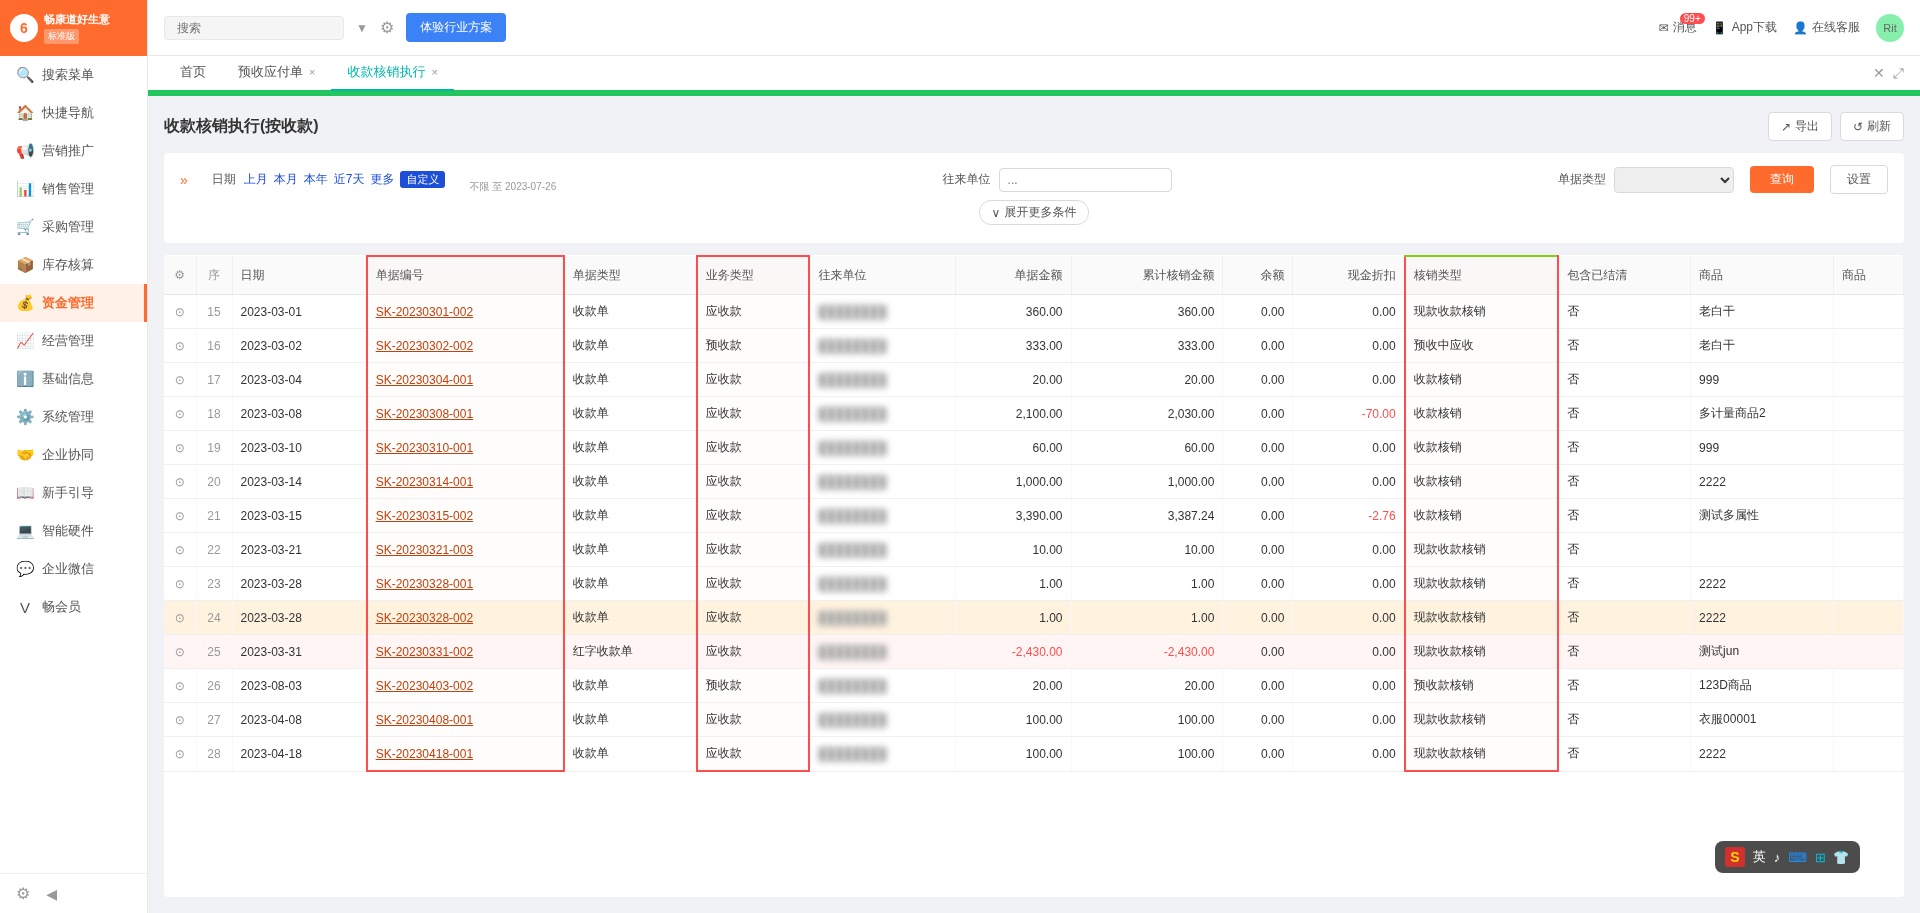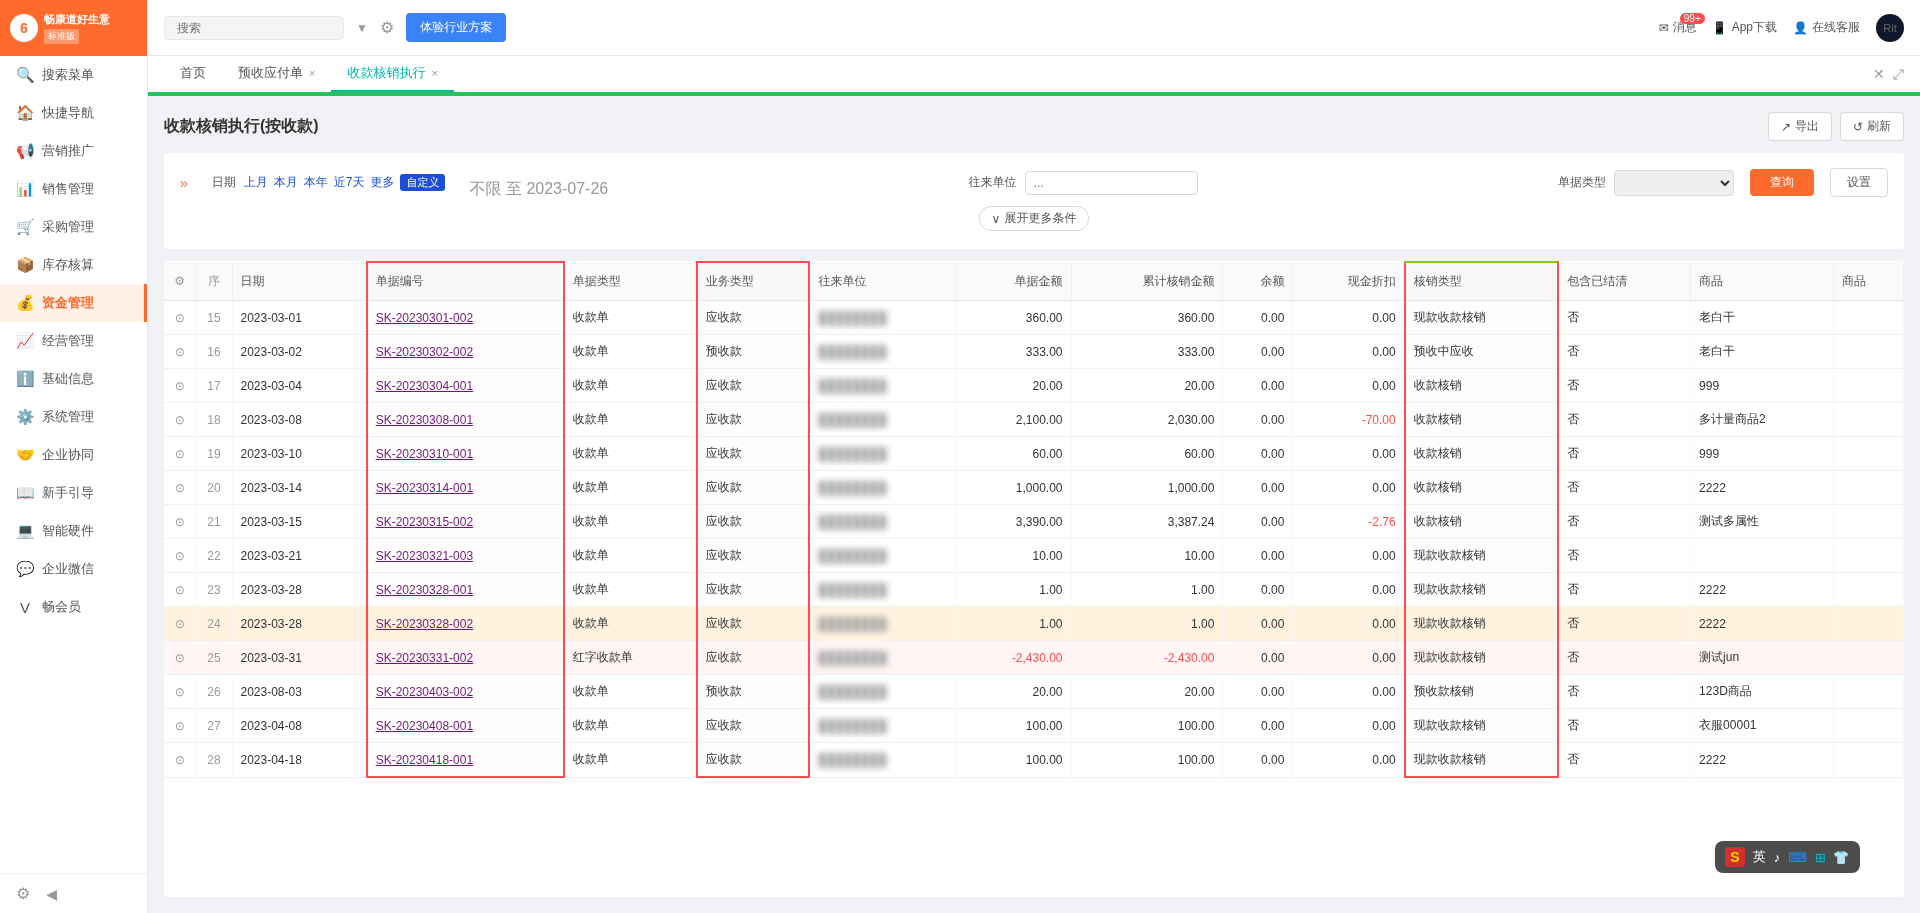--- a/index.html
+++ b/index.html
@@ -28,7 +28,7 @@
     .topbar-icons { display: flex; align-items: center; gap: 16px; color: #555; font-size: 12px; }
     .topbar-icons .icon-group { display: flex; align-items: center; gap: 4px; cursor: pointer; position: relative; }
     .badge { background: #ff4d4f; color: #fff; border-radius: 8px; font-size: 10px; padding: 0 4px; min-width: 16px; text-align: center; position: absolute; top: -6px; right: -8px; }
-    .topbar-avatar { width: 28px; height: 28px; background: #0f172a; border-radius: 50%; }
+    .topbar-avatar { width: 28px; height: 28px; background: #86efac; border-radius: 50%; }
 
     
     .tabs { background: #fff; display: flex; align-items: center; border-bottom: 4px solid #22c55e; padding: 0 16px; height: 40px; }

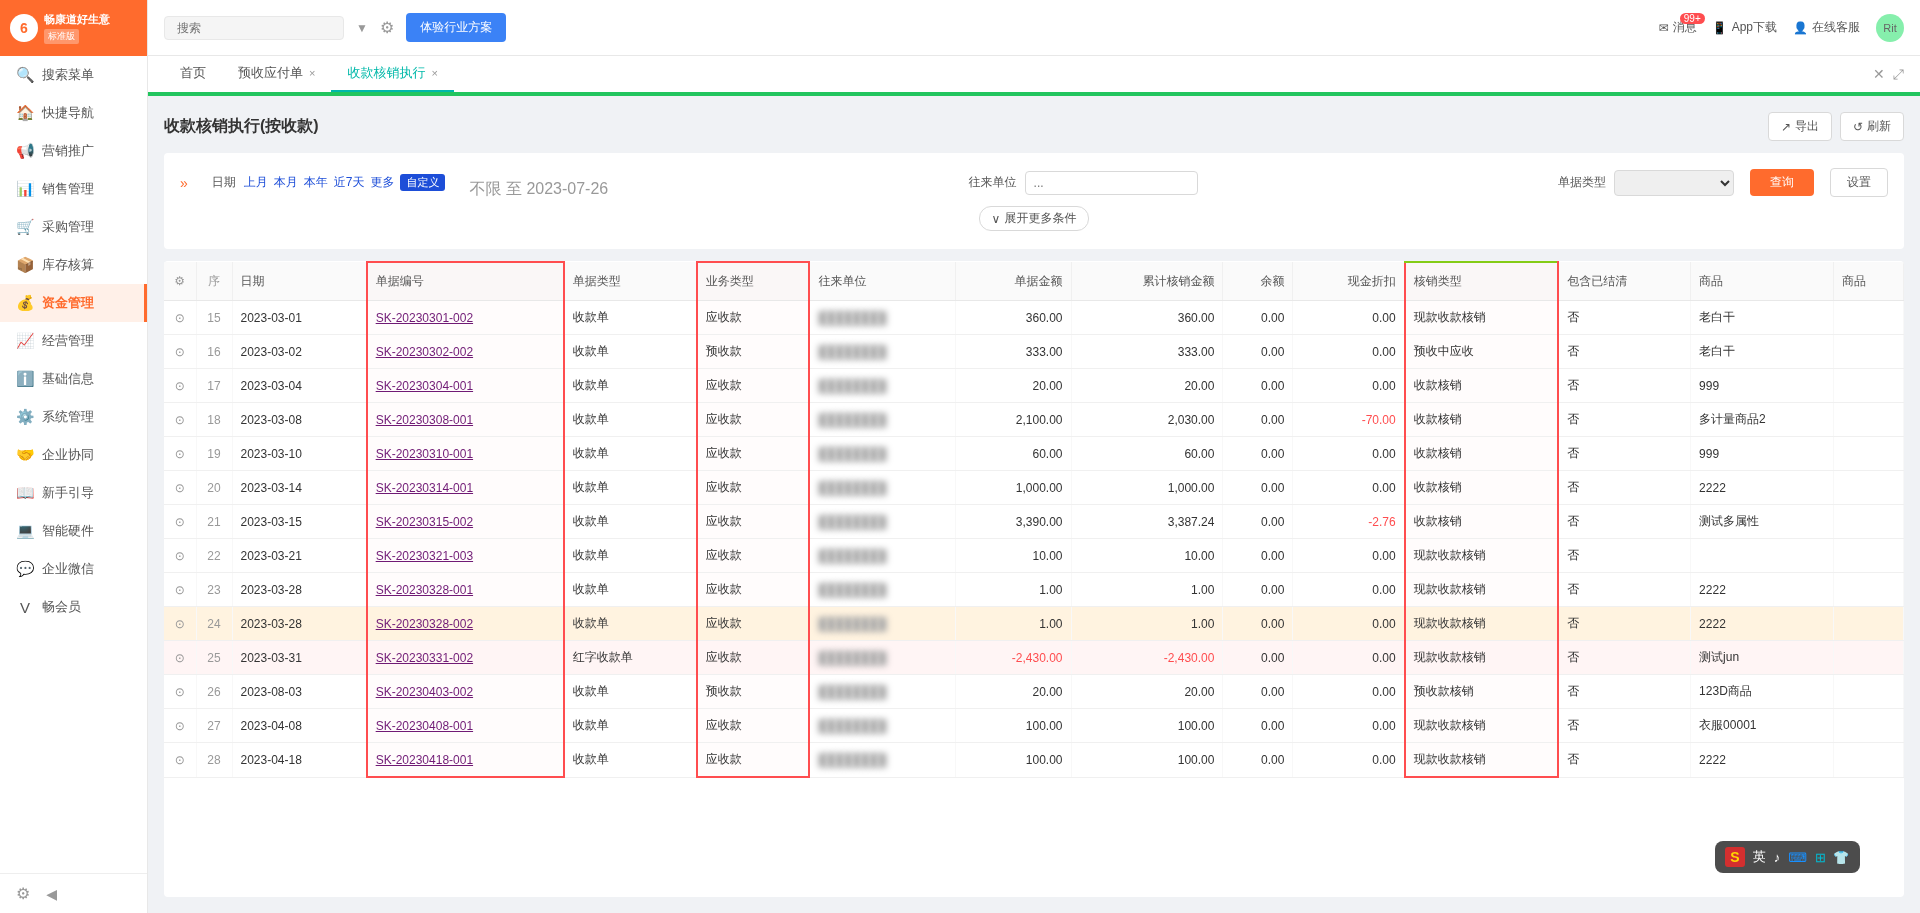--- a/index.html
+++ b/index.html
@@ -31,7 +31,7 @@
     .topbar-avatar { width: 28px; height: 28px; background: #86efac; border-radius: 50%; }
 
     
-    .tabs { background: #fff; display: flex; align-items: center; border-bottom: 4px solid #22c55e; padding: 0 16px; height: 40px; }
+    .tabs { background: #fff; display: flex; align-items: center; border-bottom: 6px solid #22c55e; padding: 0 16px; height: 40px; }
     .tab { padding: 8px 16px; cursor: pointer; color: #555; font-size: 13px; display: flex; align-items: center; gap: 6px; border-bottom: 2px solid transparent; }
     .tab.active { color: #00b8a9; border-bottom: 2px solid #00b8a9; }
     .tab .tab-close { color: #999; font-size: 11px; cursor: pointer; }

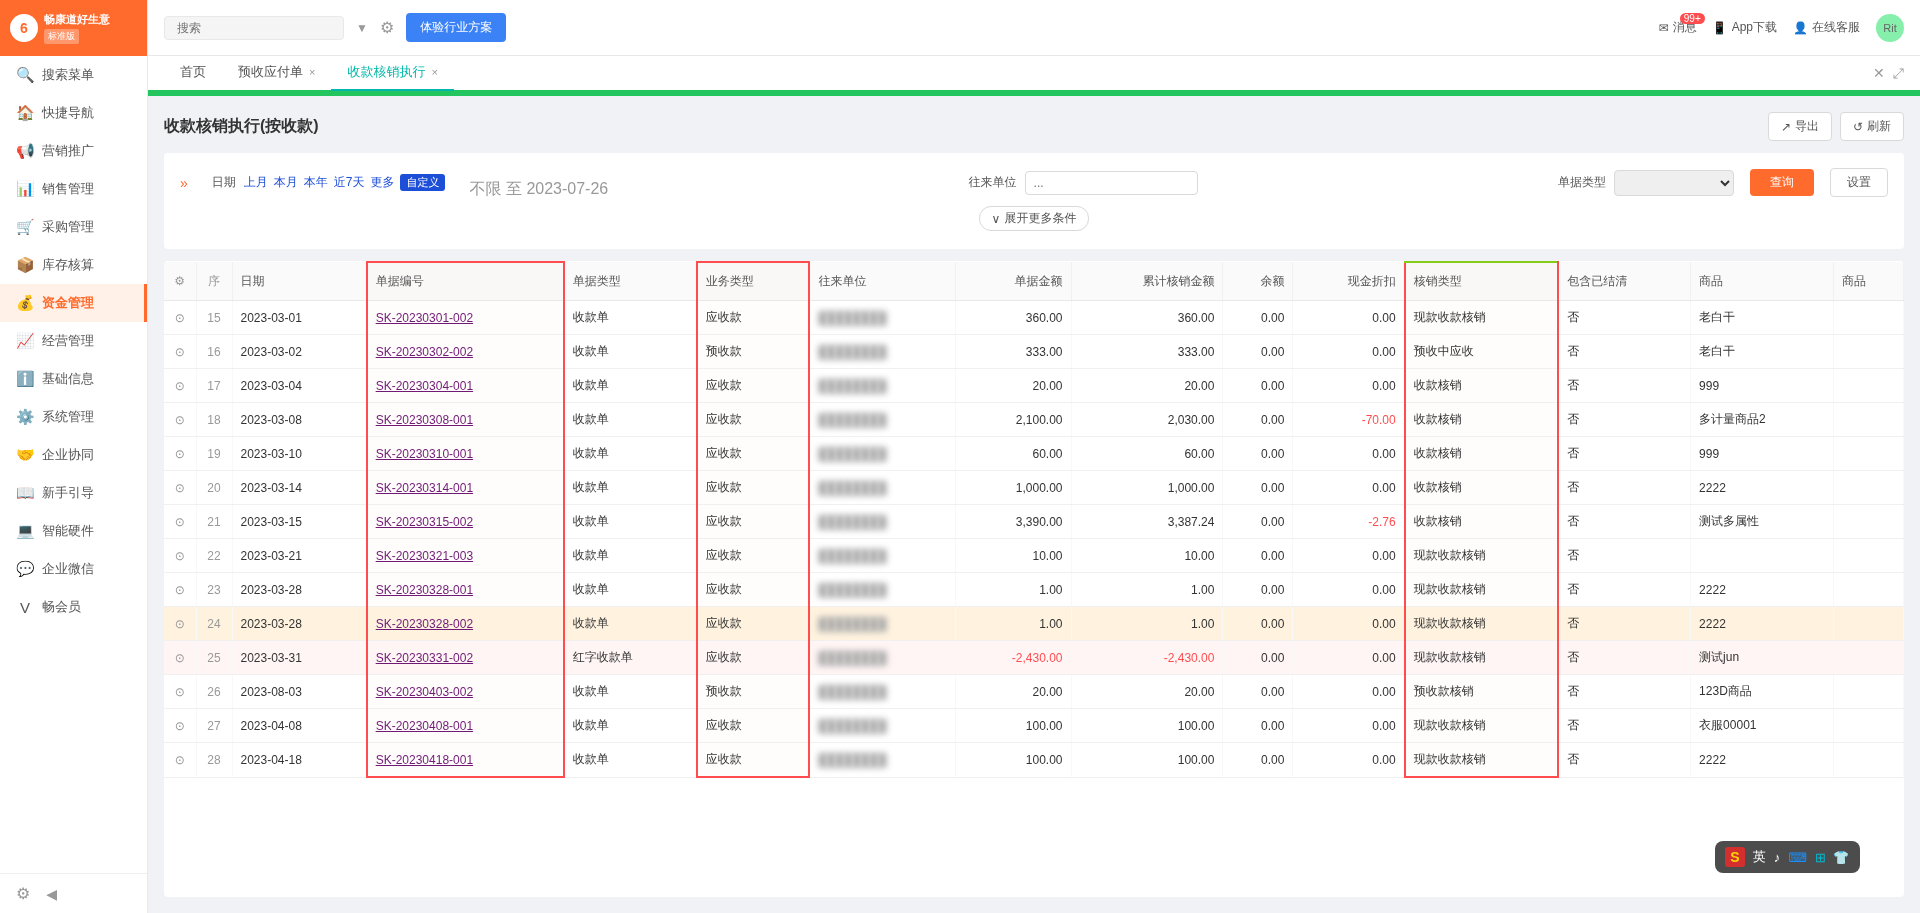--- a/index.html
+++ b/index.html
@@ -54,7 +54,7 @@
     .filter-label { color: #555; font-size: 12px; white-space: nowrap; }
     .filter-date { display: flex; align-items: center; gap: 6px; }
     .date-link { color: #1d4ed8; cursor: pointer; font-size: 12px; }
-    .date-range { color: #999; font-size: 16px; margin-top: 14px; }
+    .date-range { color: #999; font-size: 10px; margin-top: 14px; }
     .filter-input { border: 1px solid #d9d9d9; padding: 4px 8px; border-radius: 4px; font-size: 12px; color: #333; min-width: 120px; }
     .filter-select { border: 1px solid #d9d9d9; padding: 4px 8px; border-radius: 4px; font-size: 12px; color: #333; min-width: 120px; }
     .btn-query { background: #ff6b2d; color: #fff; border: none; padding: 5px 20px; border-radius: 4px; cursor: pointer; font-size: 12px; }

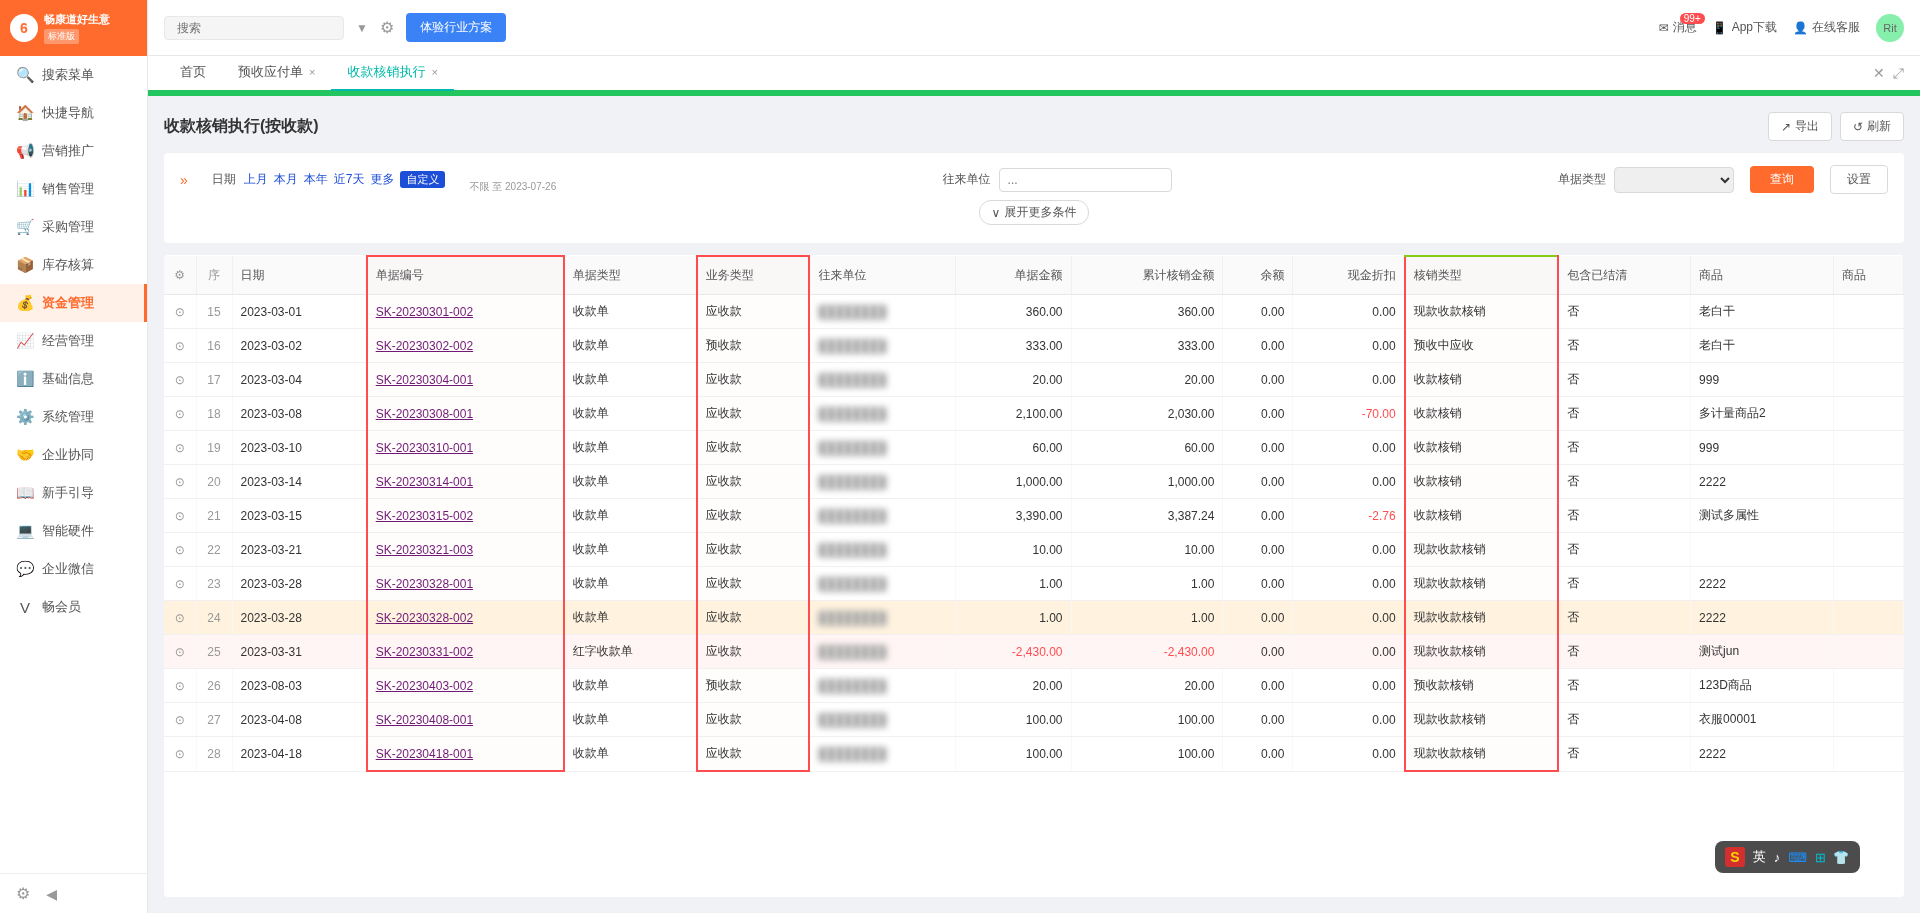--- a/index.html
+++ b/index.html
@@ -70,7 +70,7 @@
     td { padding: 8px 8px; border-bottom: 1px solid #f0f0f0; border-right: 1px solid #f8f8f8; white-space: nowrap; color: #333; }
     tr.selected td { background: #fff3e0; }
     tr.red-row td { background: #fff5f5; }
-    .link { color: #701a75; cursor: pointer; text-decoration: underline; }
+    .link { color: #c2410c; cursor: pointer; text-decoration: underline; }
     .text-red { color: #ff4d4f; }
     .text-right { text-align: right; }
     .col-gear { width: 32px; text-align: center; color: #999; cursor: pointer; }

